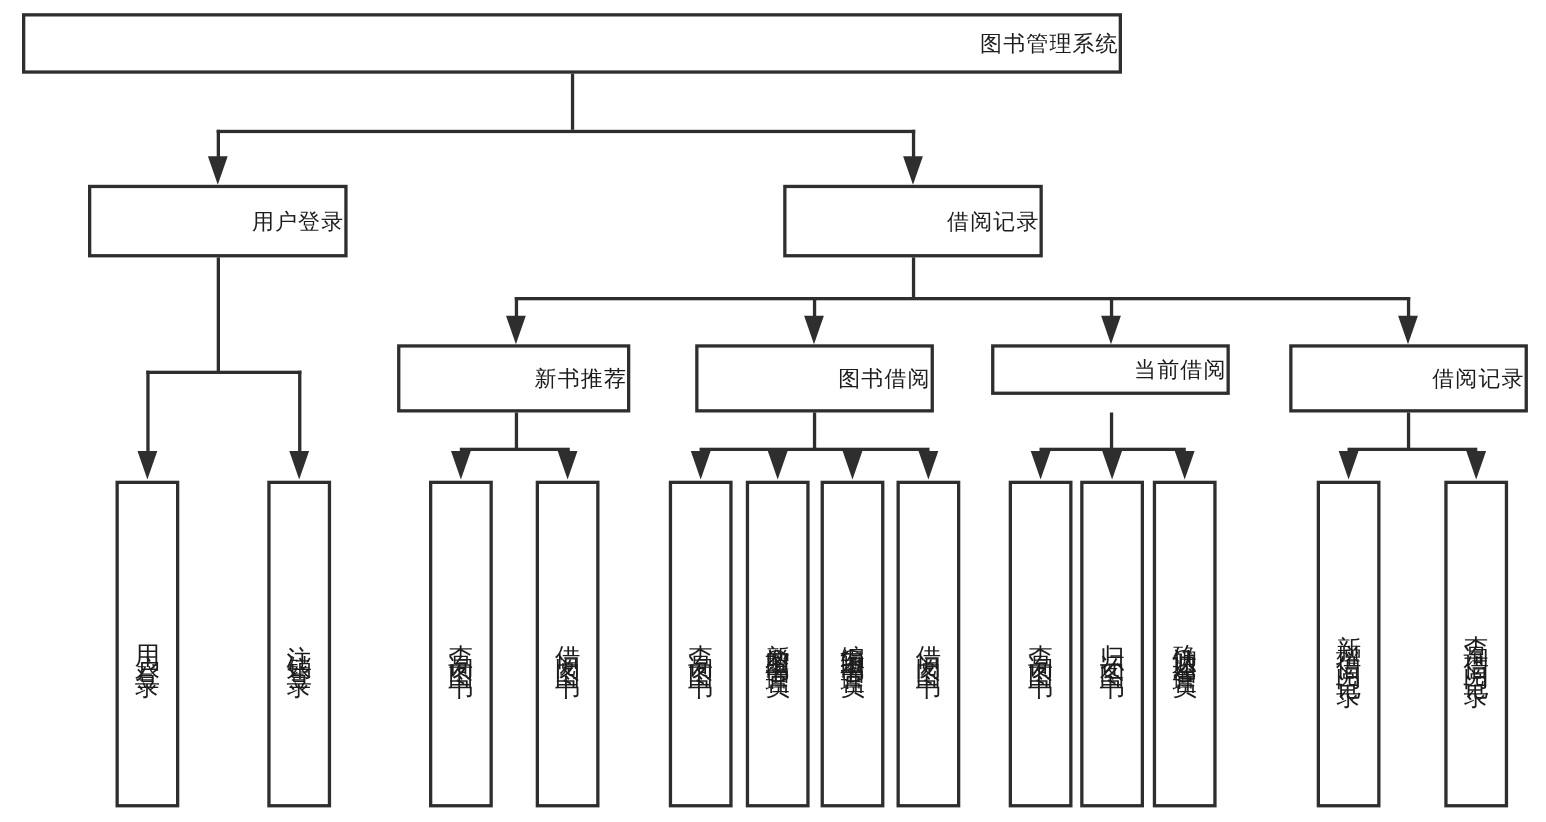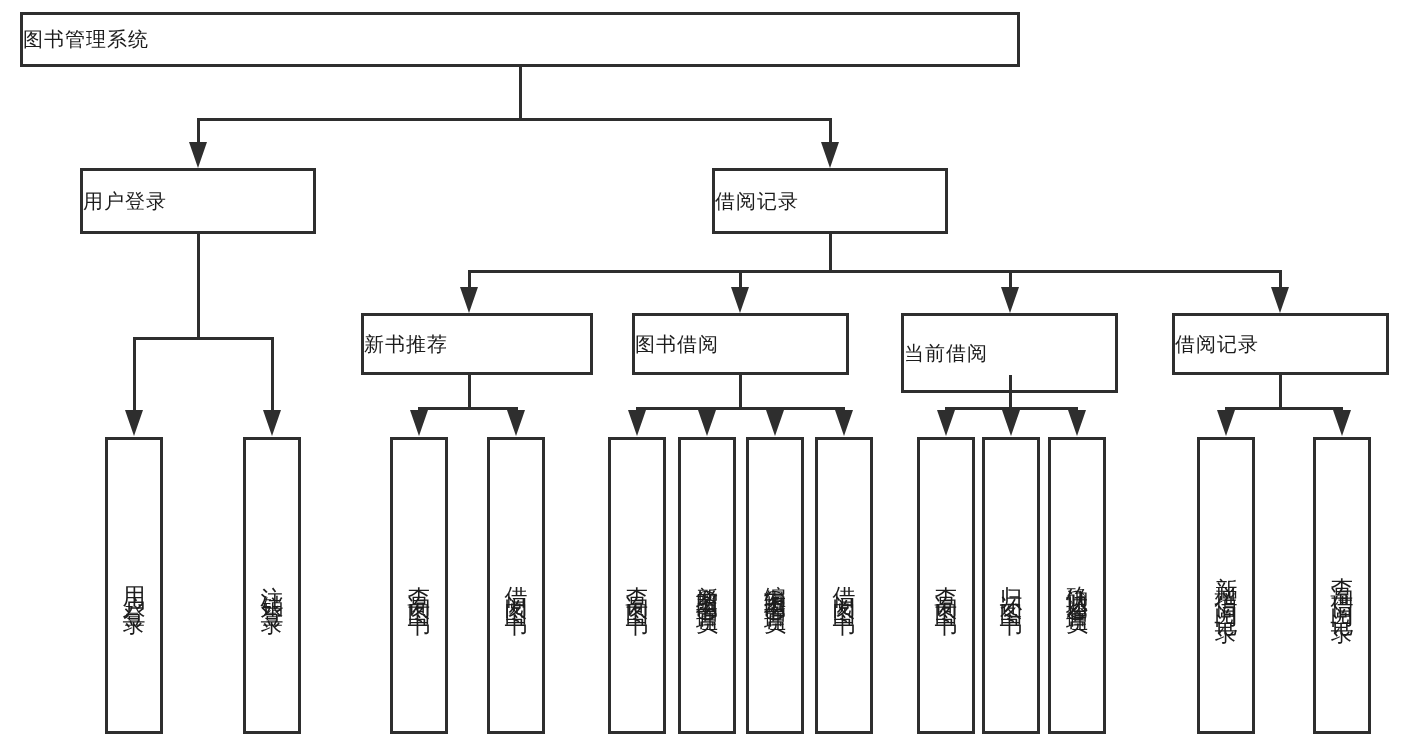--- a/index.html
+++ b/index.html
@@ -23,7 +23,7 @@
     background: #ffffff;
     display: flex;
     align-items: center;
-    justify-content: flex-start;
+    justify-content: flex-end;
     font-size: 20px;
     color: #1c1c1c;
     letter-spacing: 1px;

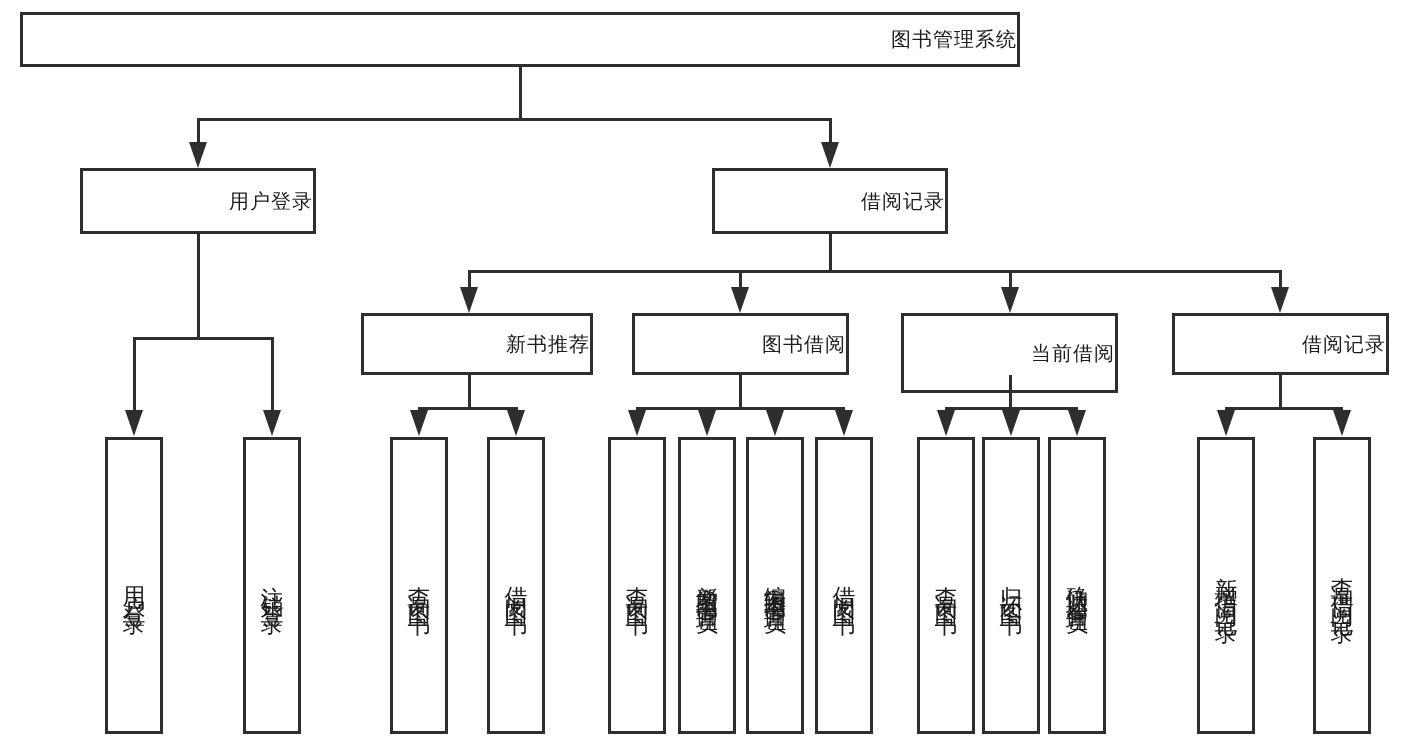--- a/index.html
+++ b/index.html
@@ -114,7 +114,7 @@
   <div class="vl" style="left:1279px; top:270px; height:18px;"></div>
   <div class="arrow" style="left:1271px; top:287px;"></div>
 
-  <div class="hbox" style="left:361px; top:313px; width:232px; height:62px;">
+  <div class="hbox" style="left:361px; top:313px; width:212px; height:62px;">
     <span>新书推荐</span>
   </div>
   <div class="hbox" style="left:632px; top:313px; width:217px; height:62px;">

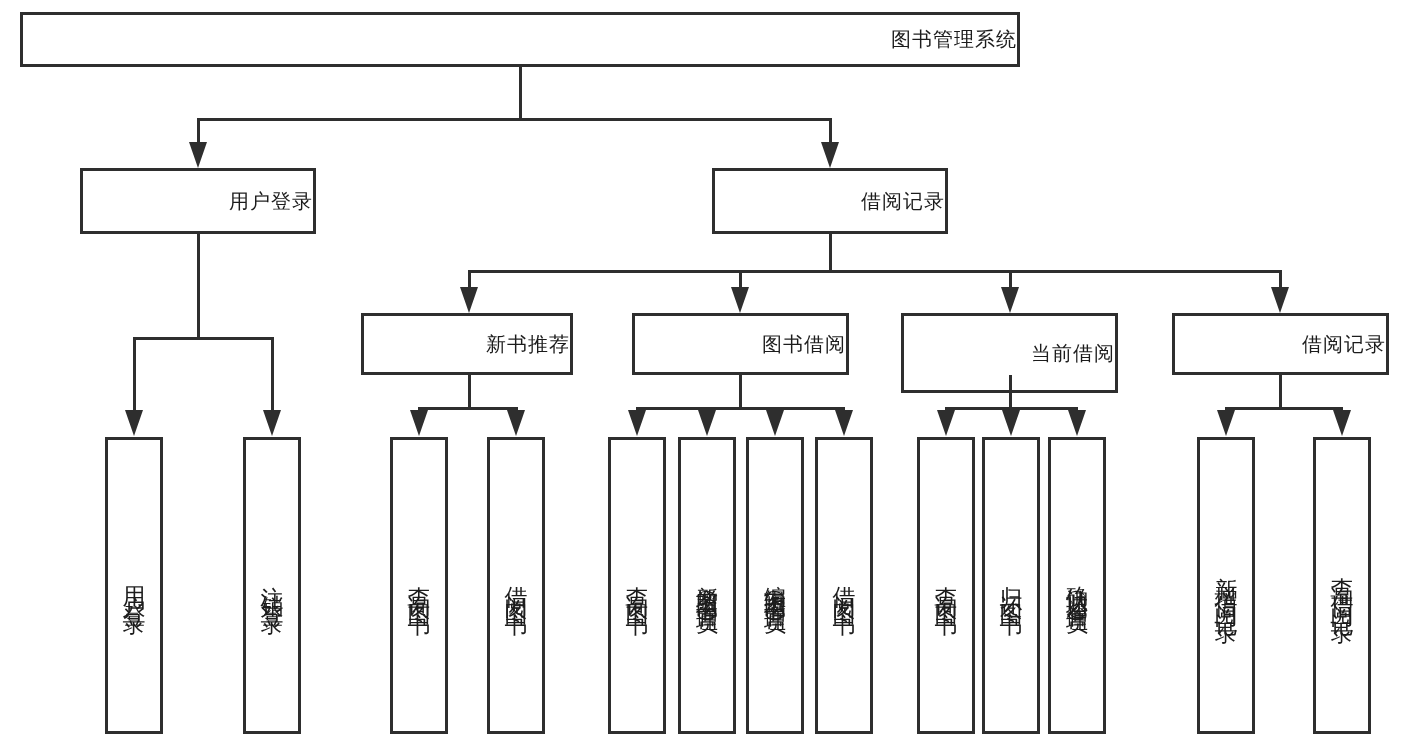--- a/index.html
+++ b/index.html
@@ -120,7 +120,7 @@
   <div class="hbox" style="left:632px; top:313px; width:217px; height:62px;">
     <span>图书借阅</span>
   </div>
-  <div class="hbox" style="left:901px; top:313px; width:217px; height:80px;">
+  <div class="hbox" style="left:901px; top:313px; width:217px; height:46px;">
     <span>当前借阅</span>
   </div>
   <div class="hbox" style="left:1172px; top:313px; width:217px; height:62px;">

